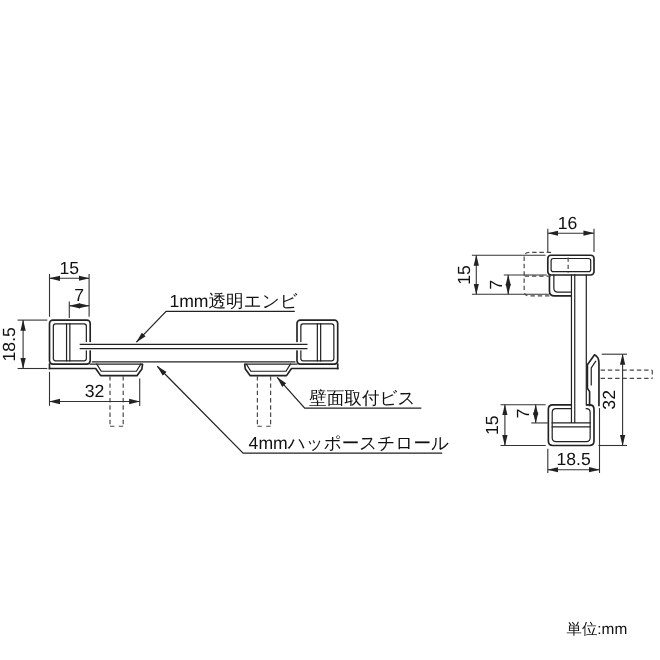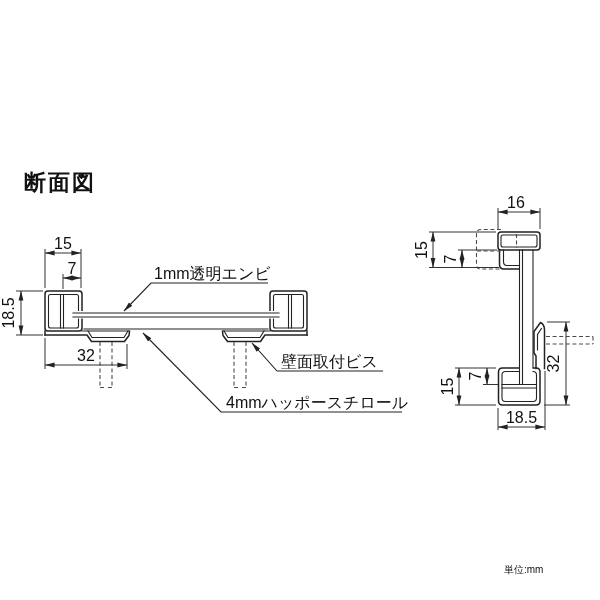--- a/index.html
+++ b/index.html
@@ -24,7 +24,6 @@
 <body>
 
 <div class="page">
-  <div class="title">断面図</div>
 
   <svg class="draw" width="600" height="600" viewBox="0 0 600 600">
     <defs>

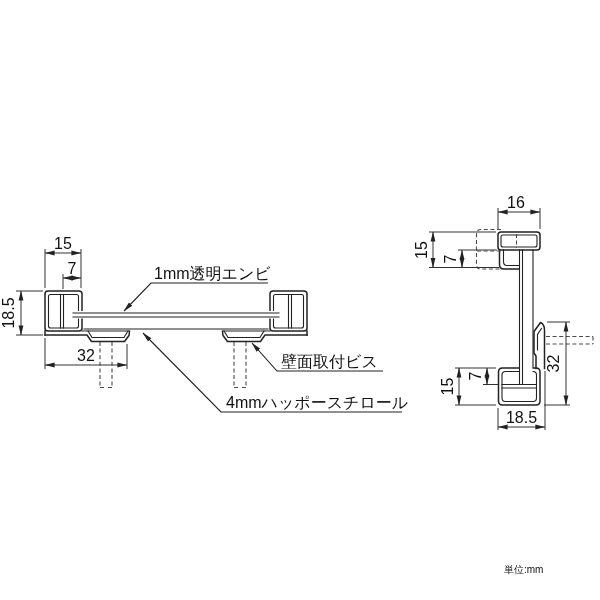--- a/index.html
+++ b/index.html
@@ -7,7 +7,7 @@
         font-family:"Liberation Sans",sans-serif;}
   .title{position:absolute;left:24px;top:168px;font-size:22px;font-weight:bold;color:#111;
          letter-spacing:2px;}
-  .unit{position:absolute;left:504px;top:563px;font-size:10px;color:#111;}
+  .unit{position:absolute;left:515px;top:563px;font-size:14px;color:#111;}
   svg.draw{position:absolute;left:0;top:0;}
   .ol{stroke:#222;stroke-width:1.5;fill:none;stroke-linejoin:round;stroke-linecap:square;}
   .thin{stroke:#222;stroke-width:1.1;fill:none;stroke-linecap:square;}

